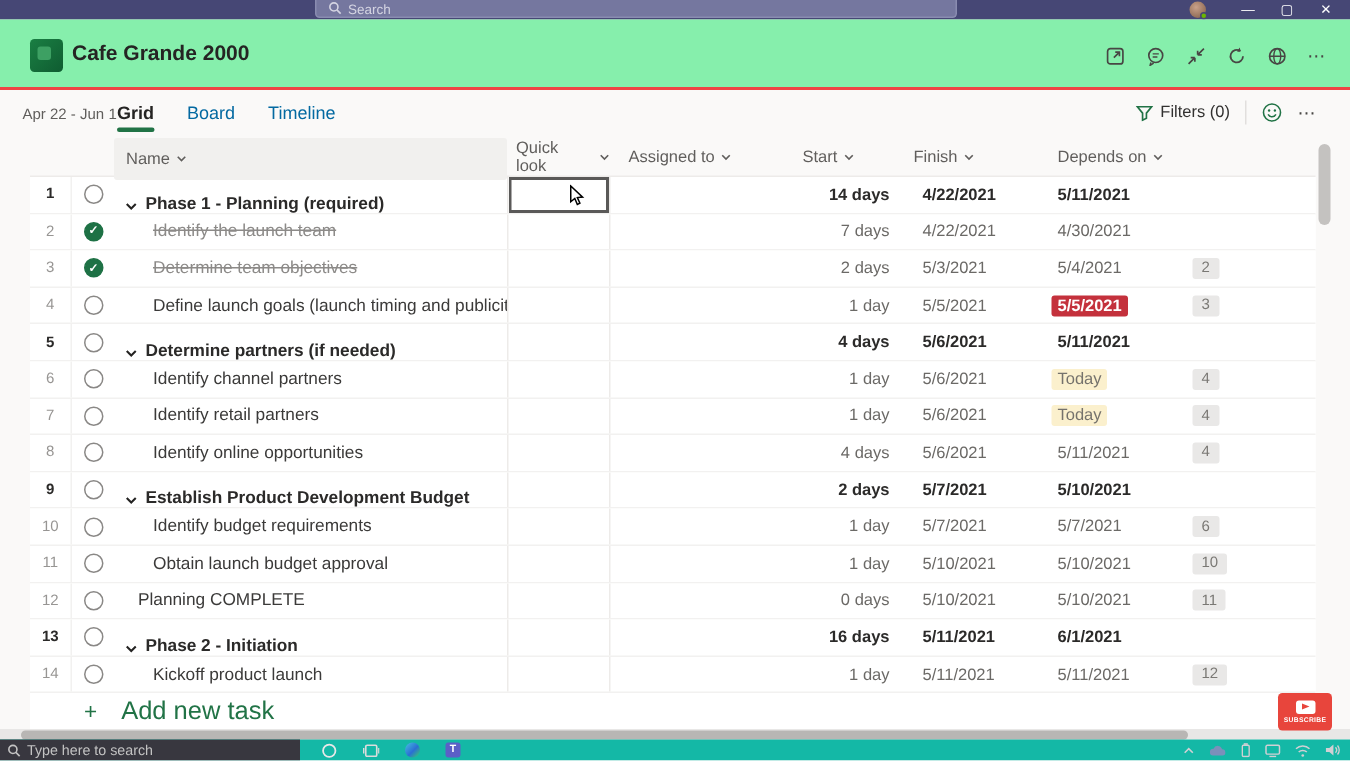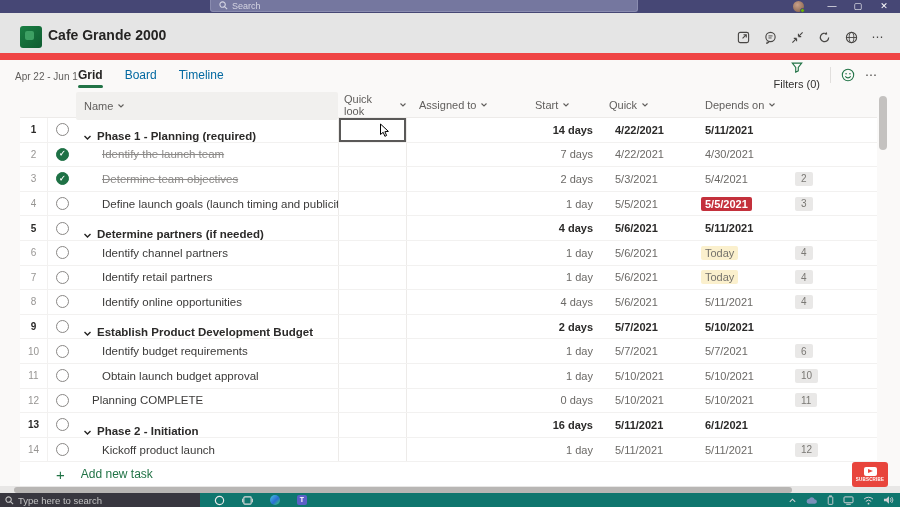--- a/index.html
+++ b/index.html
@@ -21,7 +21,7 @@
   .winctl.min { right:58px; } .winctl.max { right:32px; } .winctl.close { right:6px; }
 
   
-  .appheader { position:absolute; top:13px; left:0; width:900px; height:47px; background:#e5e5e5; border-bottom:7px solid #ef4444; }
+  .appheader { position:absolute; top:13px; left:0; width:900px; height:47px; background:#86efac; border-bottom:2px solid #ef4444; }
   .applogo { position:absolute; left:20px; top:13px; width:22px; height:22px; border-radius:3px;
              background:linear-gradient(135deg,#1a7f43,#0f5c31); }
   .applogo::after { content:""; position:absolute; left:5px; top:5px; width:9px; height:9px; border-radius:2px; background:#3da063; }

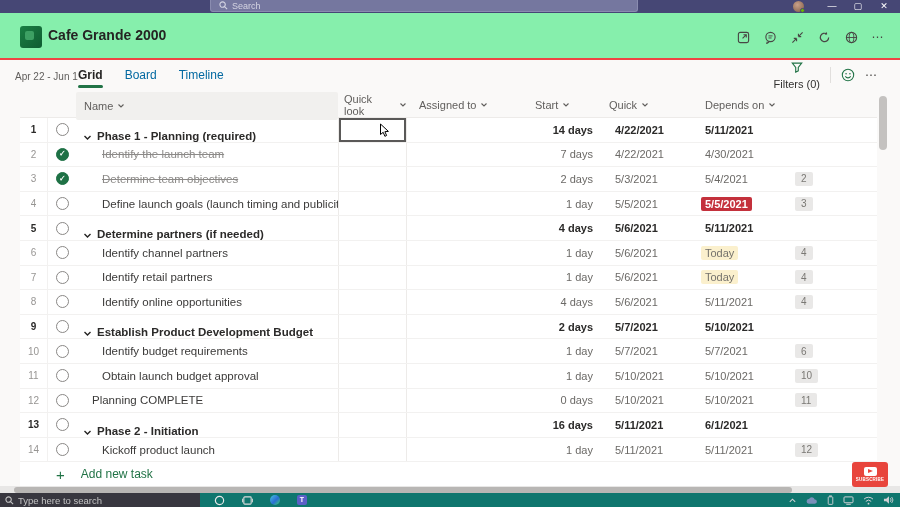--- a/index.html
+++ b/index.html
@@ -38,7 +38,7 @@
   .tab.active { font-weight:700; color:#252423; }
   .tab.active::after { content:""; position:absolute; left:0; right:0; bottom:2px; height:3px; background:#217346; border-radius:2px; }
   .tb-right { position:absolute; right:22px; top:0; height:30px; display:flex; align-items:center; gap:10px; }
-  .filters { display:flex; align-items:center; gap:5px; font-size:11px; color:#323130;flex-direction:column; }
+  .filters { display:flex; align-items:center; gap:5px; font-size:11px; color:#323130; }
   .tb-div { width:1px; height:16px; background:#e1dfdd; }
   .tb-more { font-size:12px; color:#484644; letter-spacing:1px; }
 

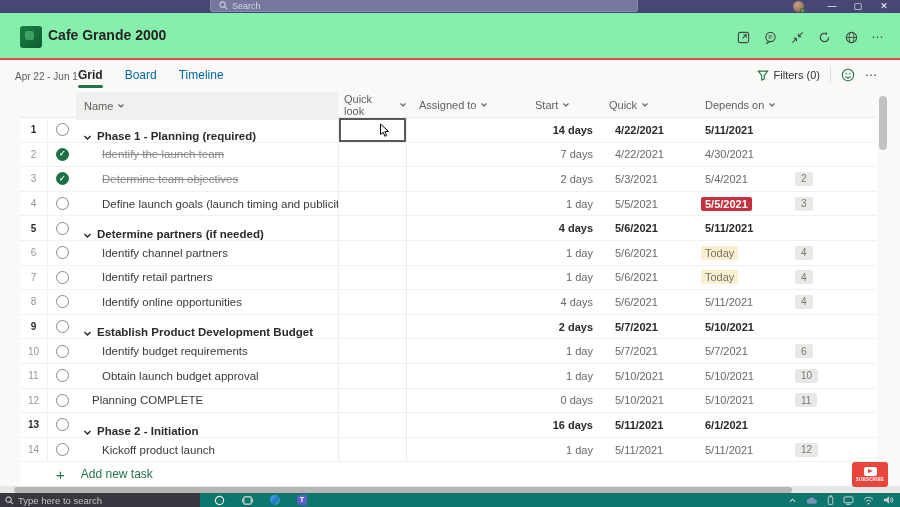--- a/index.html
+++ b/index.html
@@ -222,7 +222,7 @@
           </svg>
         </div>
       <div class="hcell h-finish">
-          <span>Quick</span>
+          <span>Finish</span>
           <svg width="8" height="8" viewBox="0 0 8 8">
             <path d="M1.5 2.5 L4 5 L6.5 2.5" fill="none" stroke="#605e5c" stroke-width="1.1"></path>
           </svg>

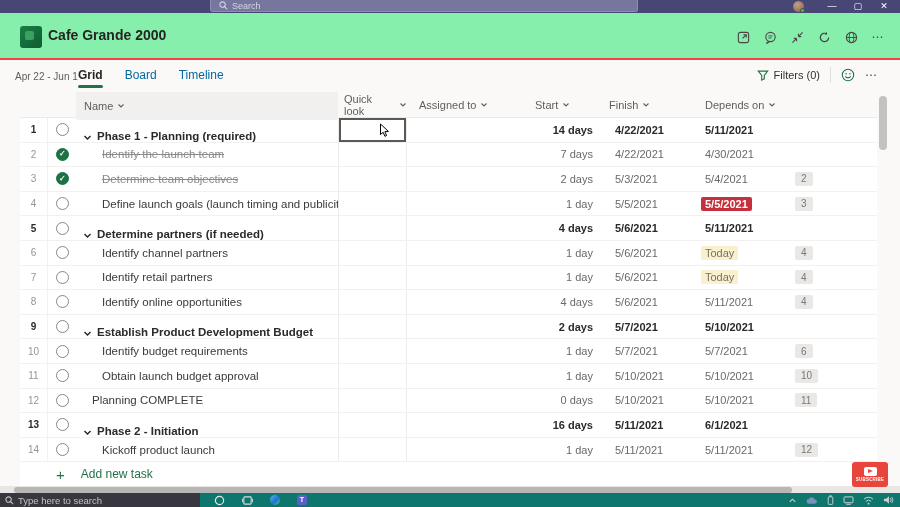--- a/index.html
+++ b/index.html
@@ -80,7 +80,7 @@
 
   .addtask { position:absolute; top:462px; left:20px; width:857px; height:24px; background:#fff; display:flex; align-items:center; }
   .addtask .plus { color:#217346; font-size:15px; margin-left:36px; font-weight:400; }
-  .addtask .lbl { color:#217346; font-size:12px; margin-left:16px; }
+  .addtask .lbl { color:#217346; font-size:17px; margin-left:16px; }
 
   
   .hscroll { position:absolute; top:486px; left:0; width:900px; height:7px; background:#e8e7e6; }

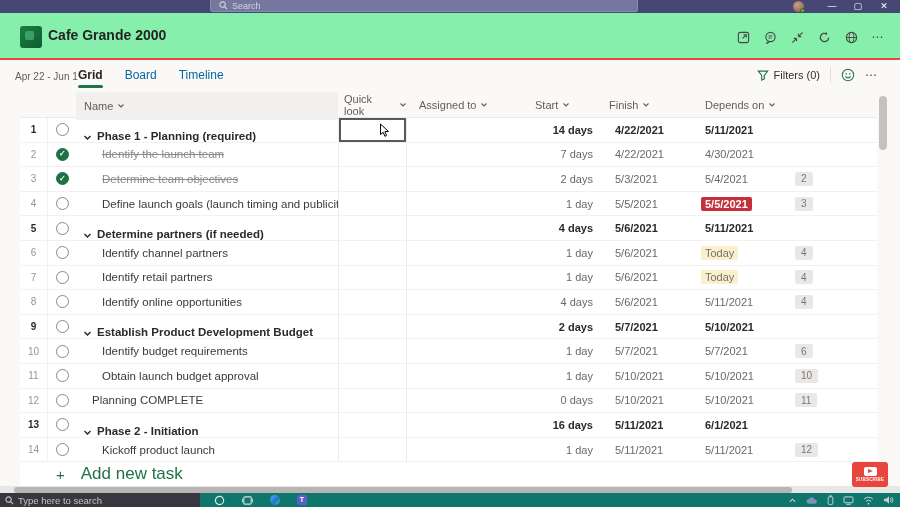--- a/index.html
+++ b/index.html
@@ -96,7 +96,7 @@
   .sub-lbl { color:#ffffff; font-size:4.5px; font-weight:700; letter-spacing:0.2px; }
 
   
-  .taskbar { position:absolute; bottom:0; left:0; width:900px; height:14px; background:#0f766e; display:flex; align-items:center; }
+  .taskbar { position:absolute; bottom:0; left:0; width:900px; height:14px; background:#14b8a6; display:flex; align-items:center; }
   .tb-search { width:200px; height:14px; background:#38373f; display:flex; align-items:center; }
   .tb-search svg { margin:0 4px 0 5px; }
   .tb-search input { flex:1; background:transparent; border:none; outline:none; color:#c3c3c3; font-size:9.5px; font-family:"Liberation Sans",sans-serif; }

